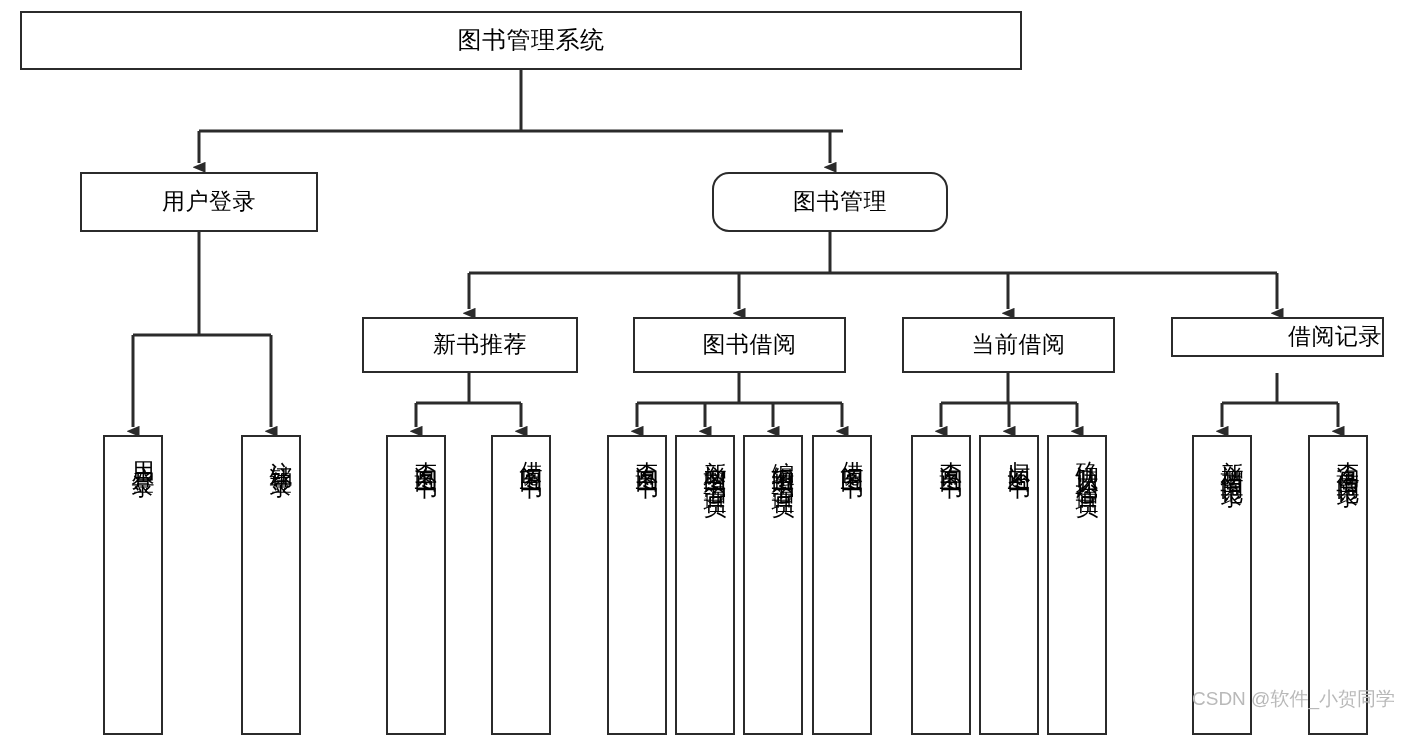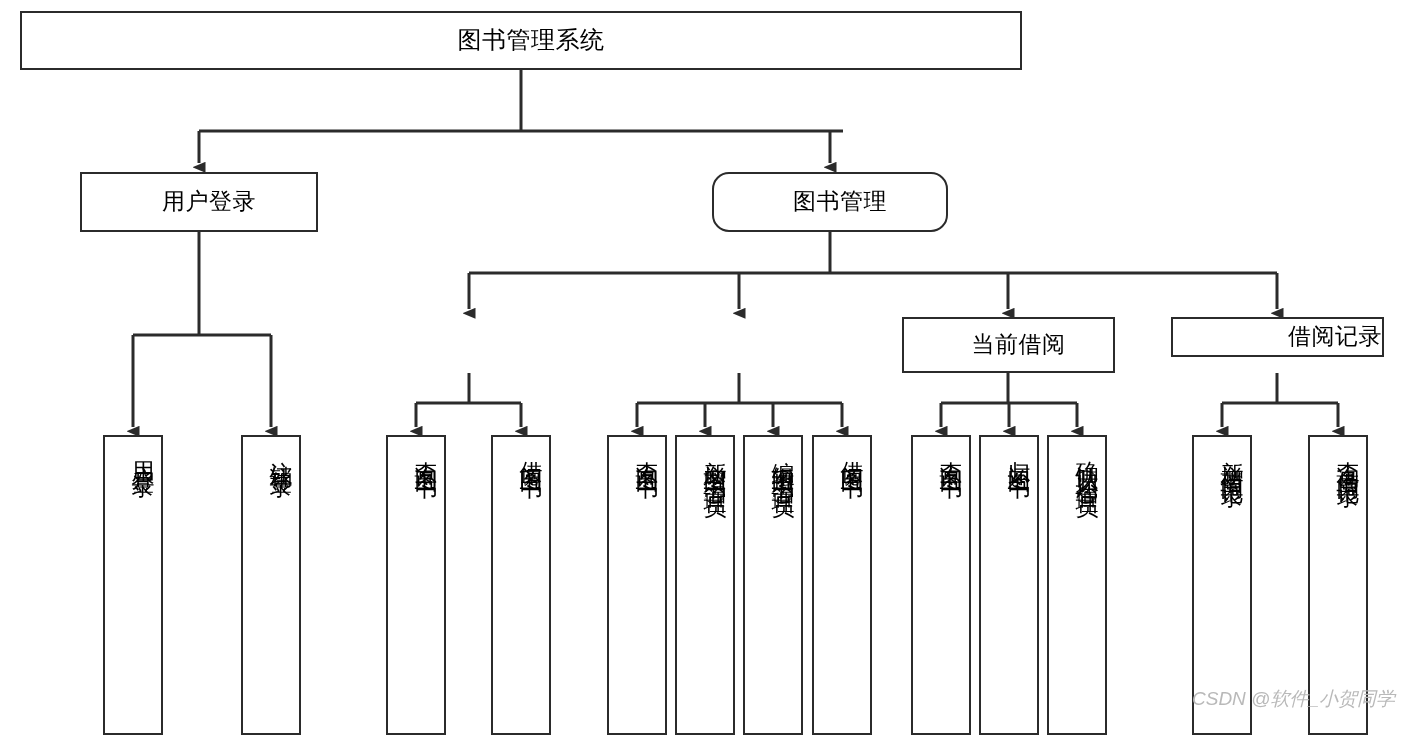--- a/index.html
+++ b/index.html
@@ -144,6 +144,9 @@
     <span class="label">图书管理</span>
   </div>
 
+  <div class="node horiz" style="left:362px; top:317px; width:216px; height:56px;">
+    <span class="label">新书推荐</span>
+  </div>
   <div class="node horiz" style="left:902px; top:317px; width:213px; height:56px;">
     <span class="label">当前借阅</span>
   </div>

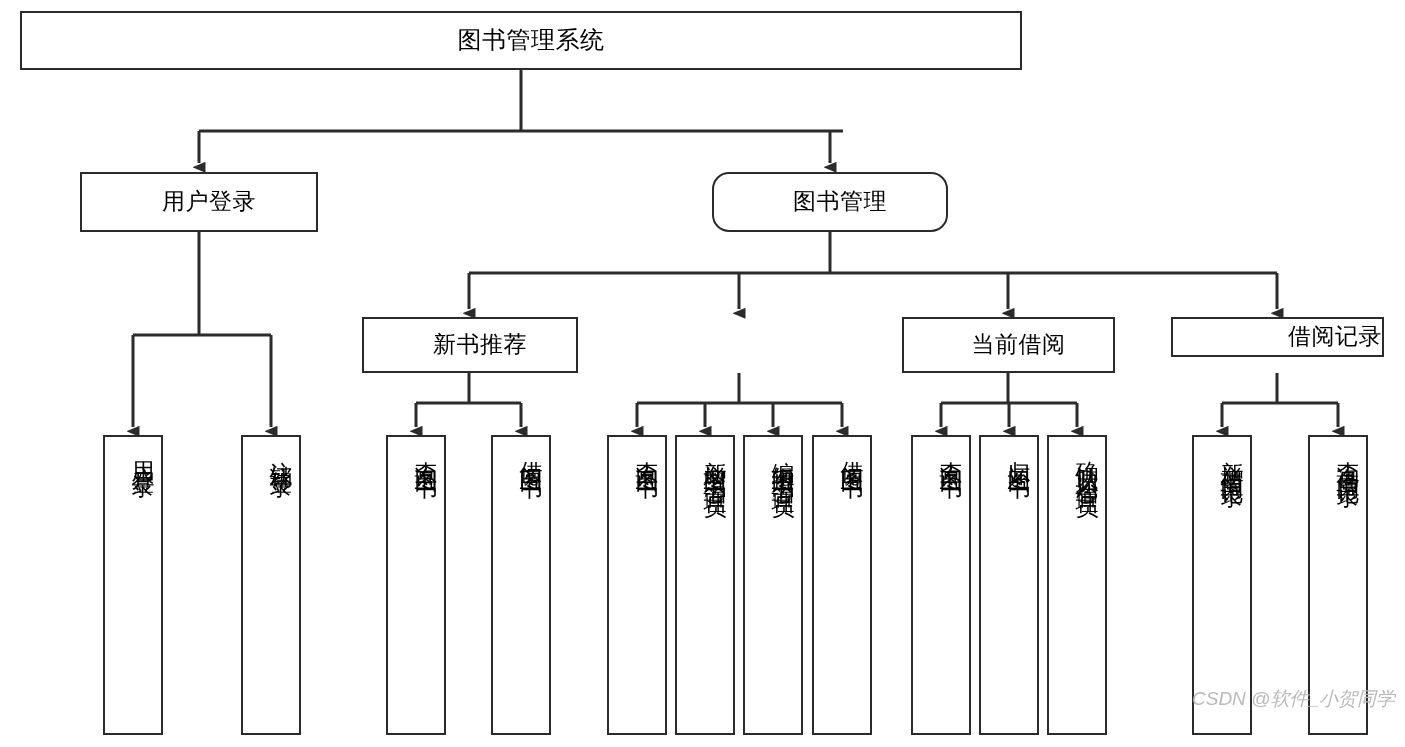--- a/index.html
+++ b/index.html
@@ -147,6 +147,9 @@
   <div class="node horiz" style="left:362px; top:317px; width:216px; height:56px;">
     <span class="label">新书推荐</span>
   </div>
+  <div class="node horiz" style="left:633px; top:317px; width:213px; height:56px;">
+    <span class="label">图书借阅</span>
+  </div>
   <div class="node horiz" style="left:902px; top:317px; width:213px; height:56px;">
     <span class="label">当前借阅</span>
   </div>

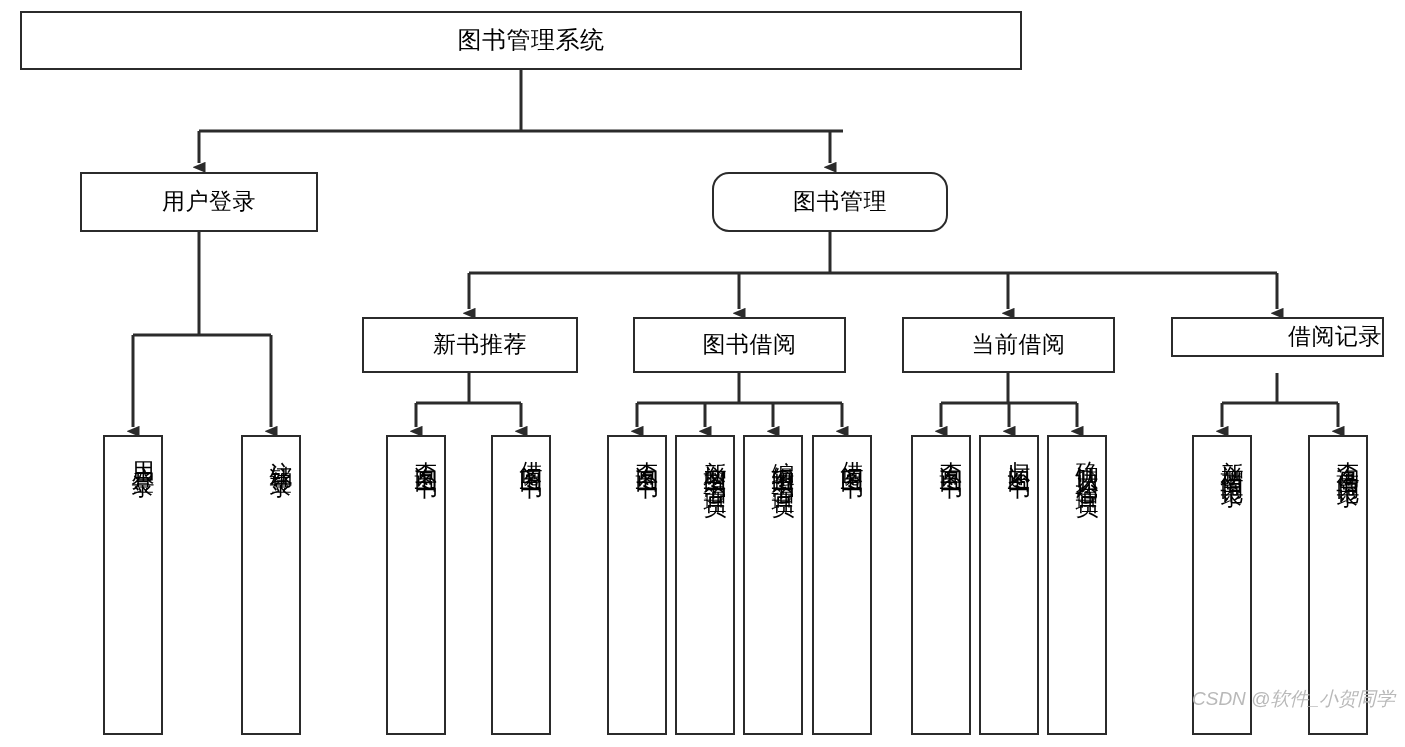--- a/index.html
+++ b/index.html
@@ -201,7 +201,7 @@
     <span class="label">查询借阅记录</span>
   </div>
 
-  <div class="watermark" style="left:1192px; top:686px;font-style:italic;">CSDN @软件_小贺同学</div>
+  <div class="watermark" style="left:1192px; top:686px;">CSDN @软件_小贺同学</div>
 
 </div>
 

